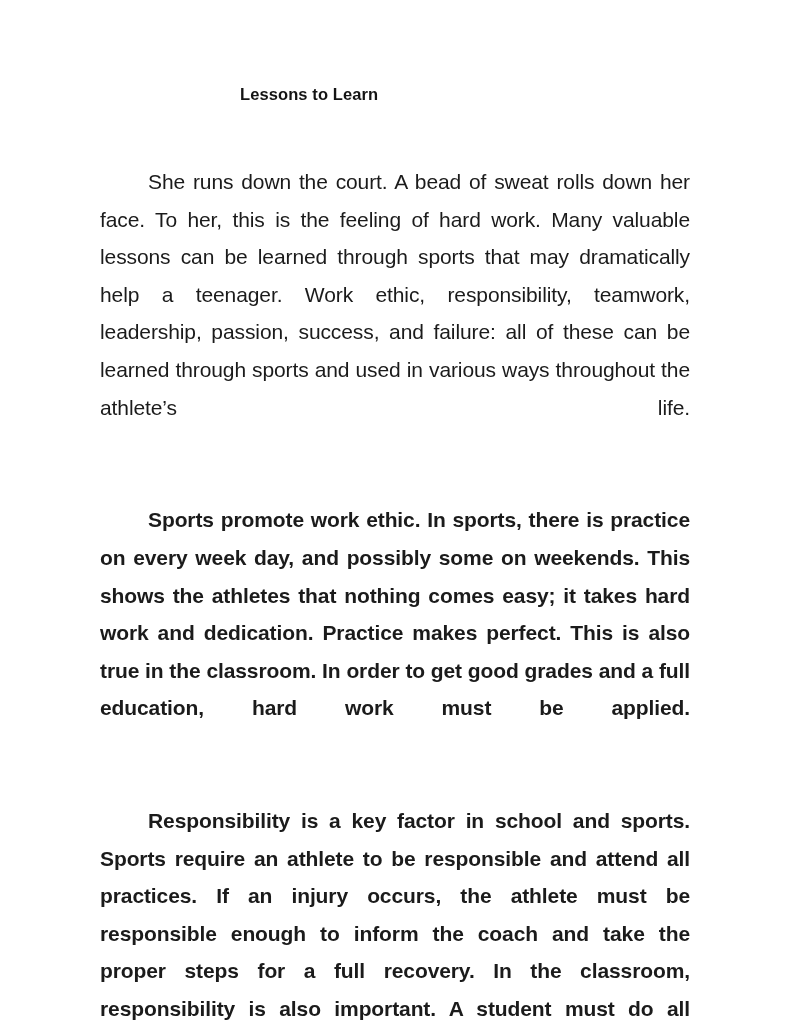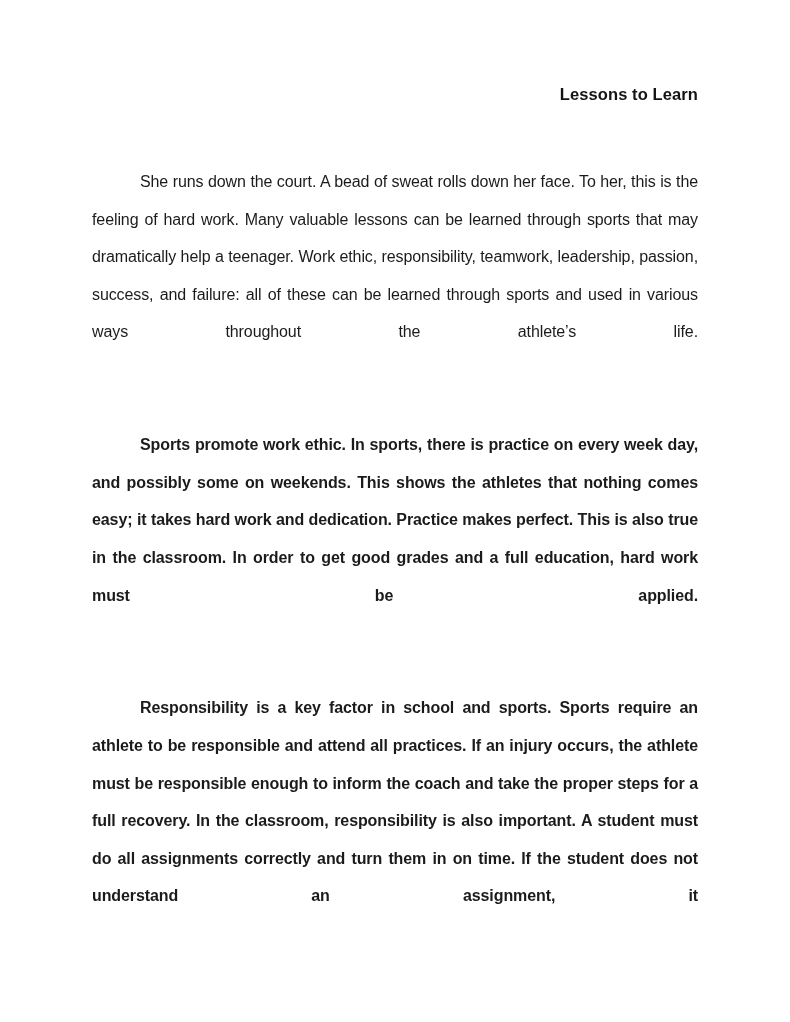--- a/index.html
+++ b/index.html
@@ -34,7 +34,7 @@
     font-weight: bold;
     line-height: 1.25;
     color: #141414;
-    text-align: right;
+    text-align: left;
     padding-left: 148px;
     letter-spacing: 0.1px;
     margin: 0 0 0 0;

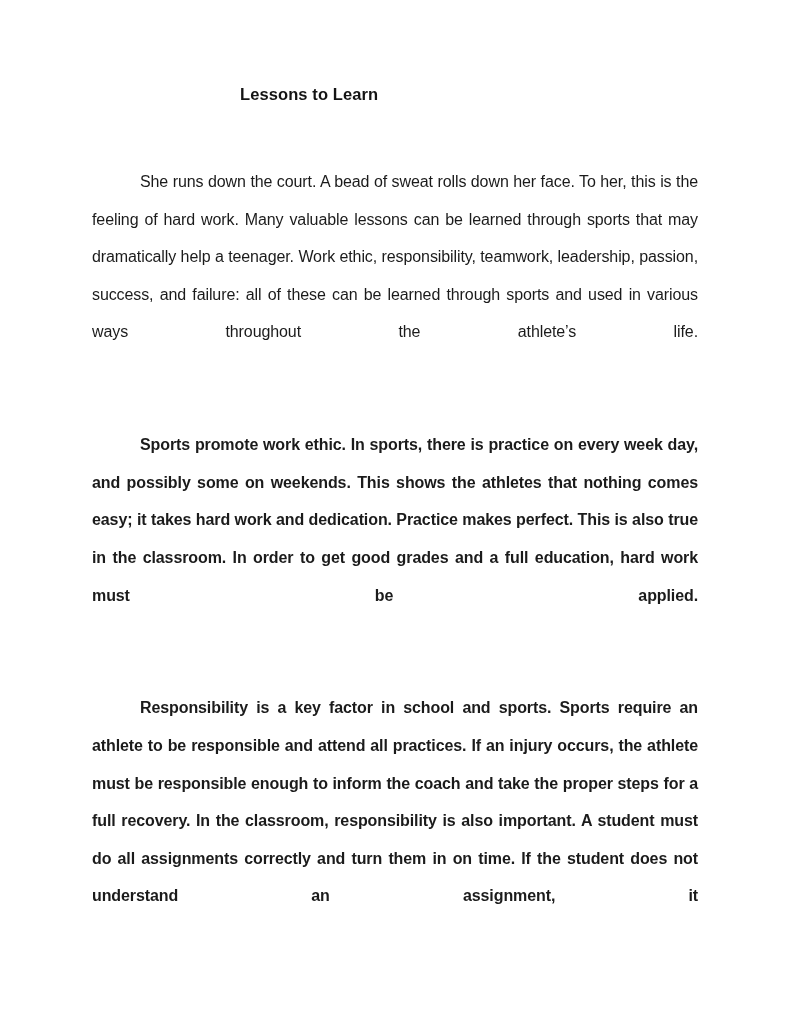--- a/index.html
+++ b/index.html
@@ -42,12 +42,12 @@
   }
 
   .para {
-    font-size: 16px;
+    font-size: 21px;
     line-height: 37.6px;
     text-align: justify;
     text-justify: inter-word;
     text-indent: 48px;
-    margin: 0;
+    margin: 8px;
     color: #1b1b1b;
     letter-spacing: -0.1px;
     word-spacing: 0px;

